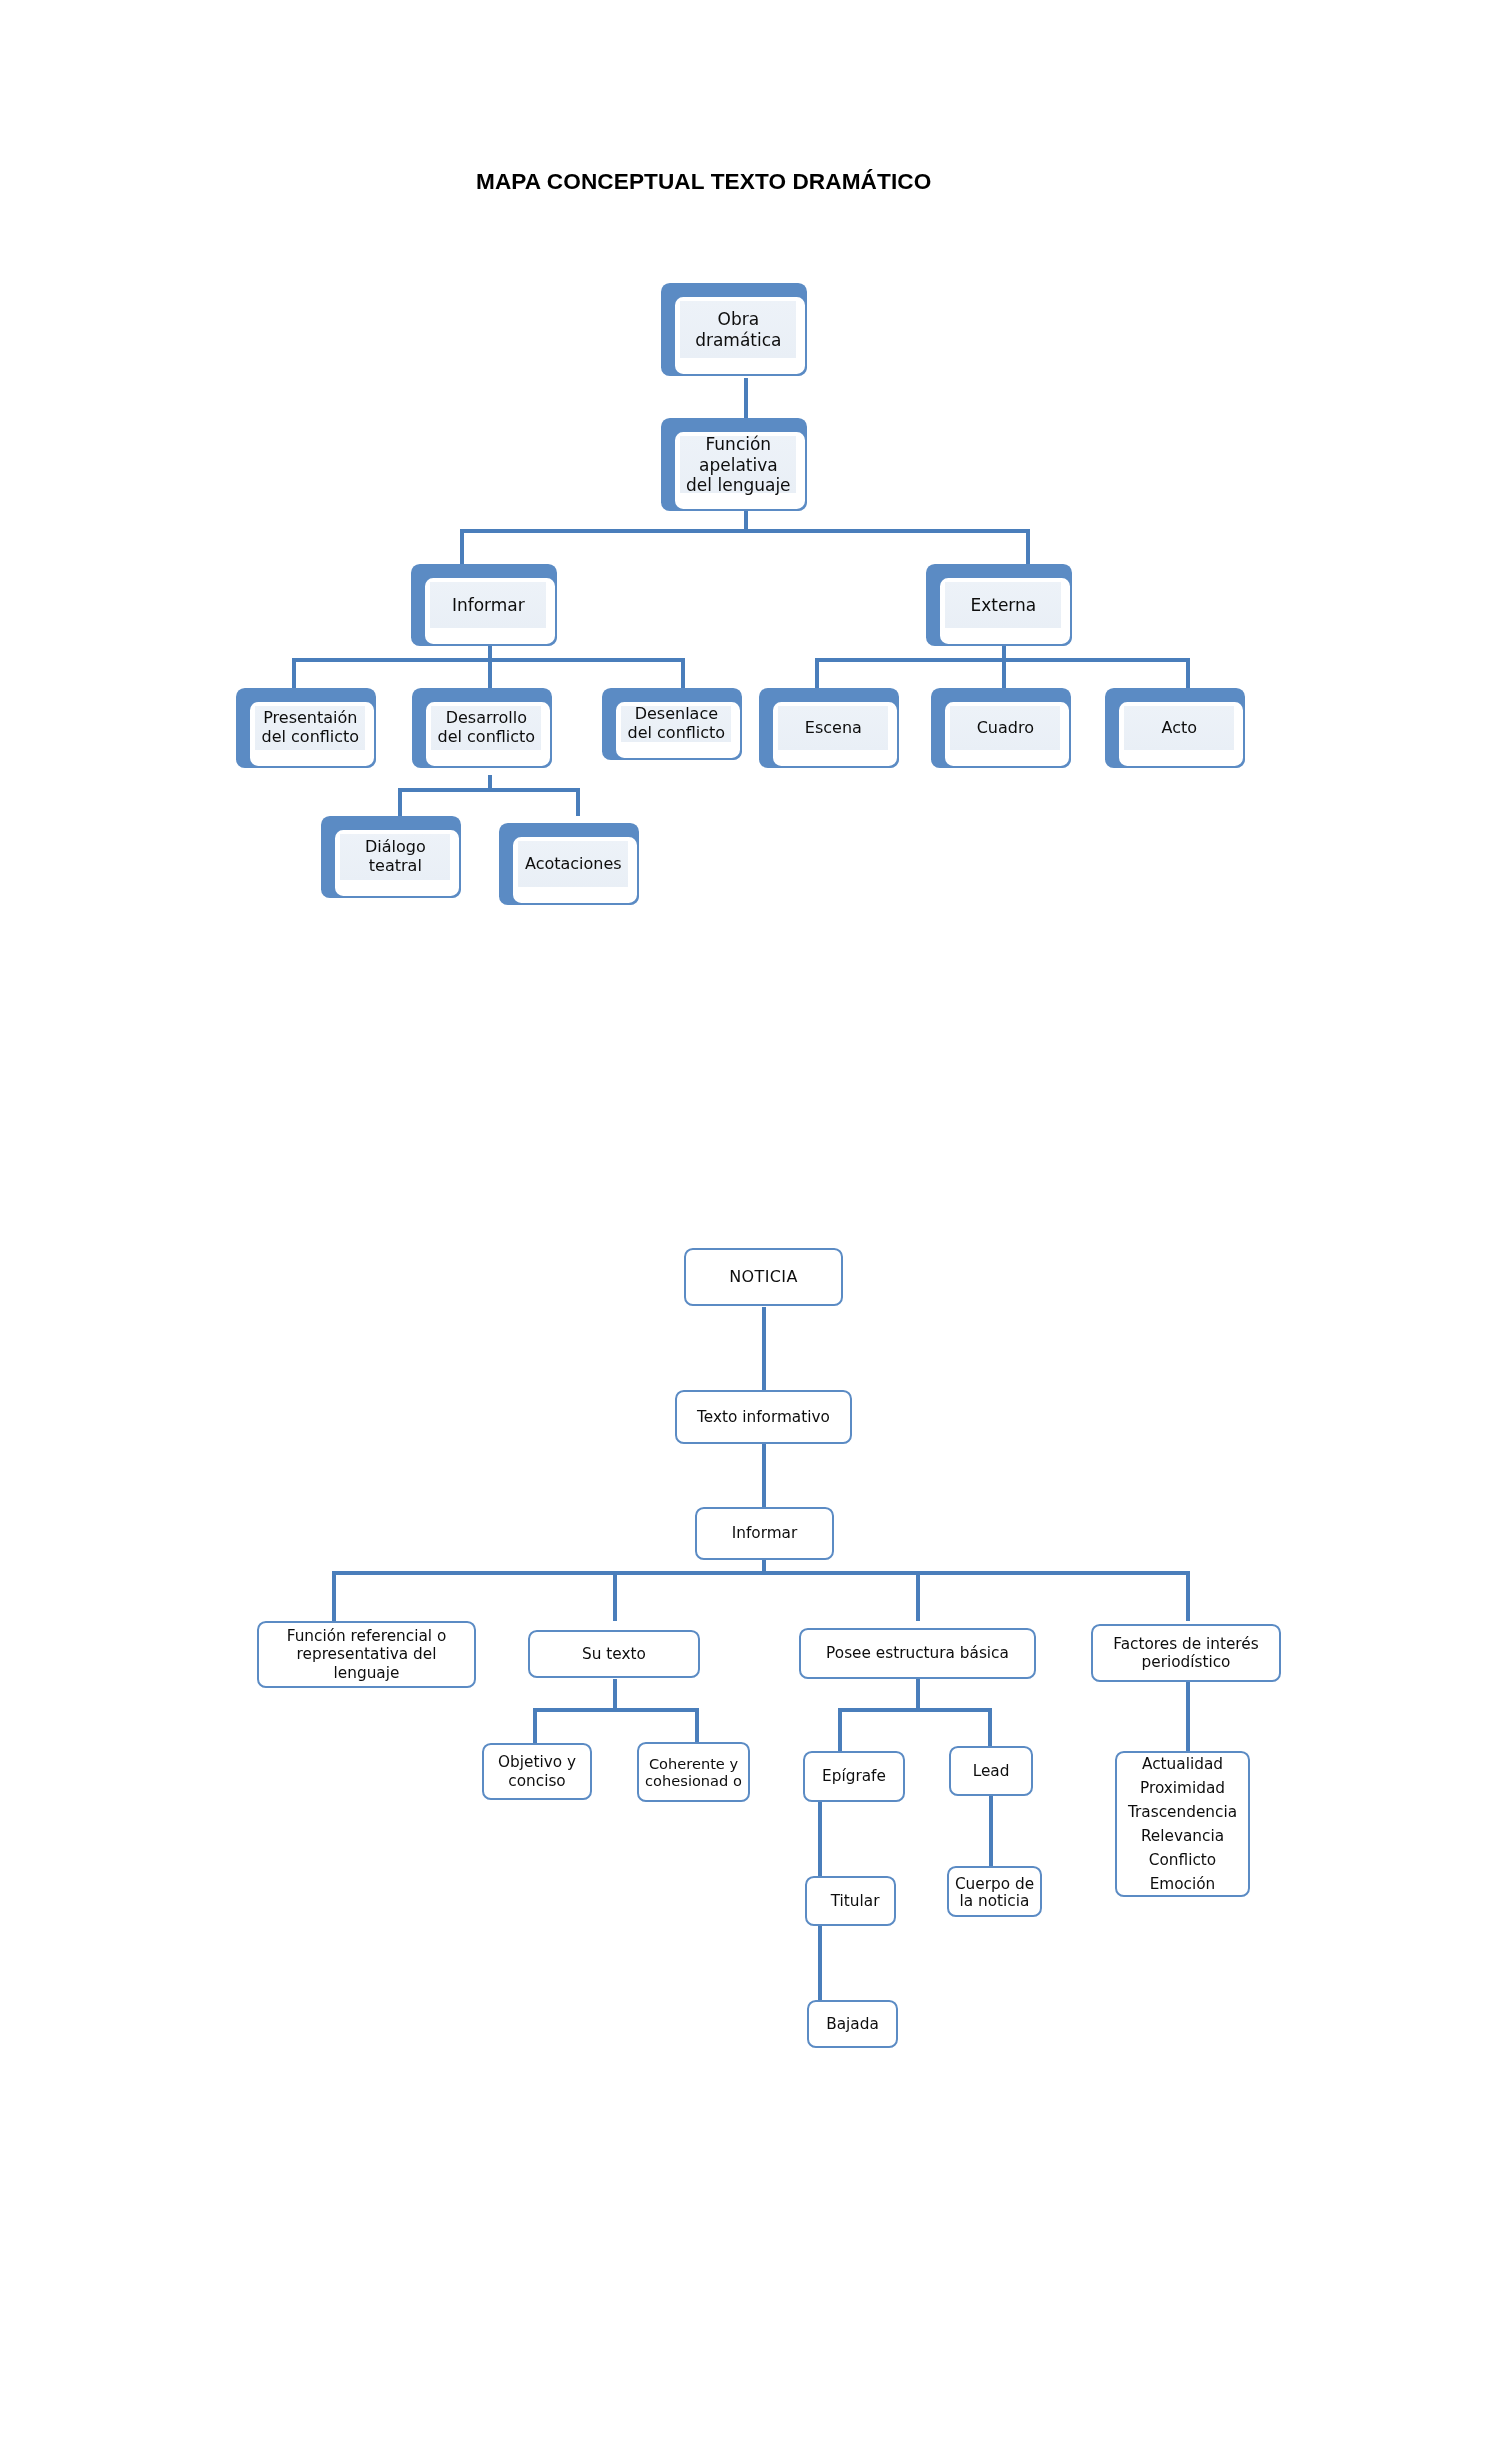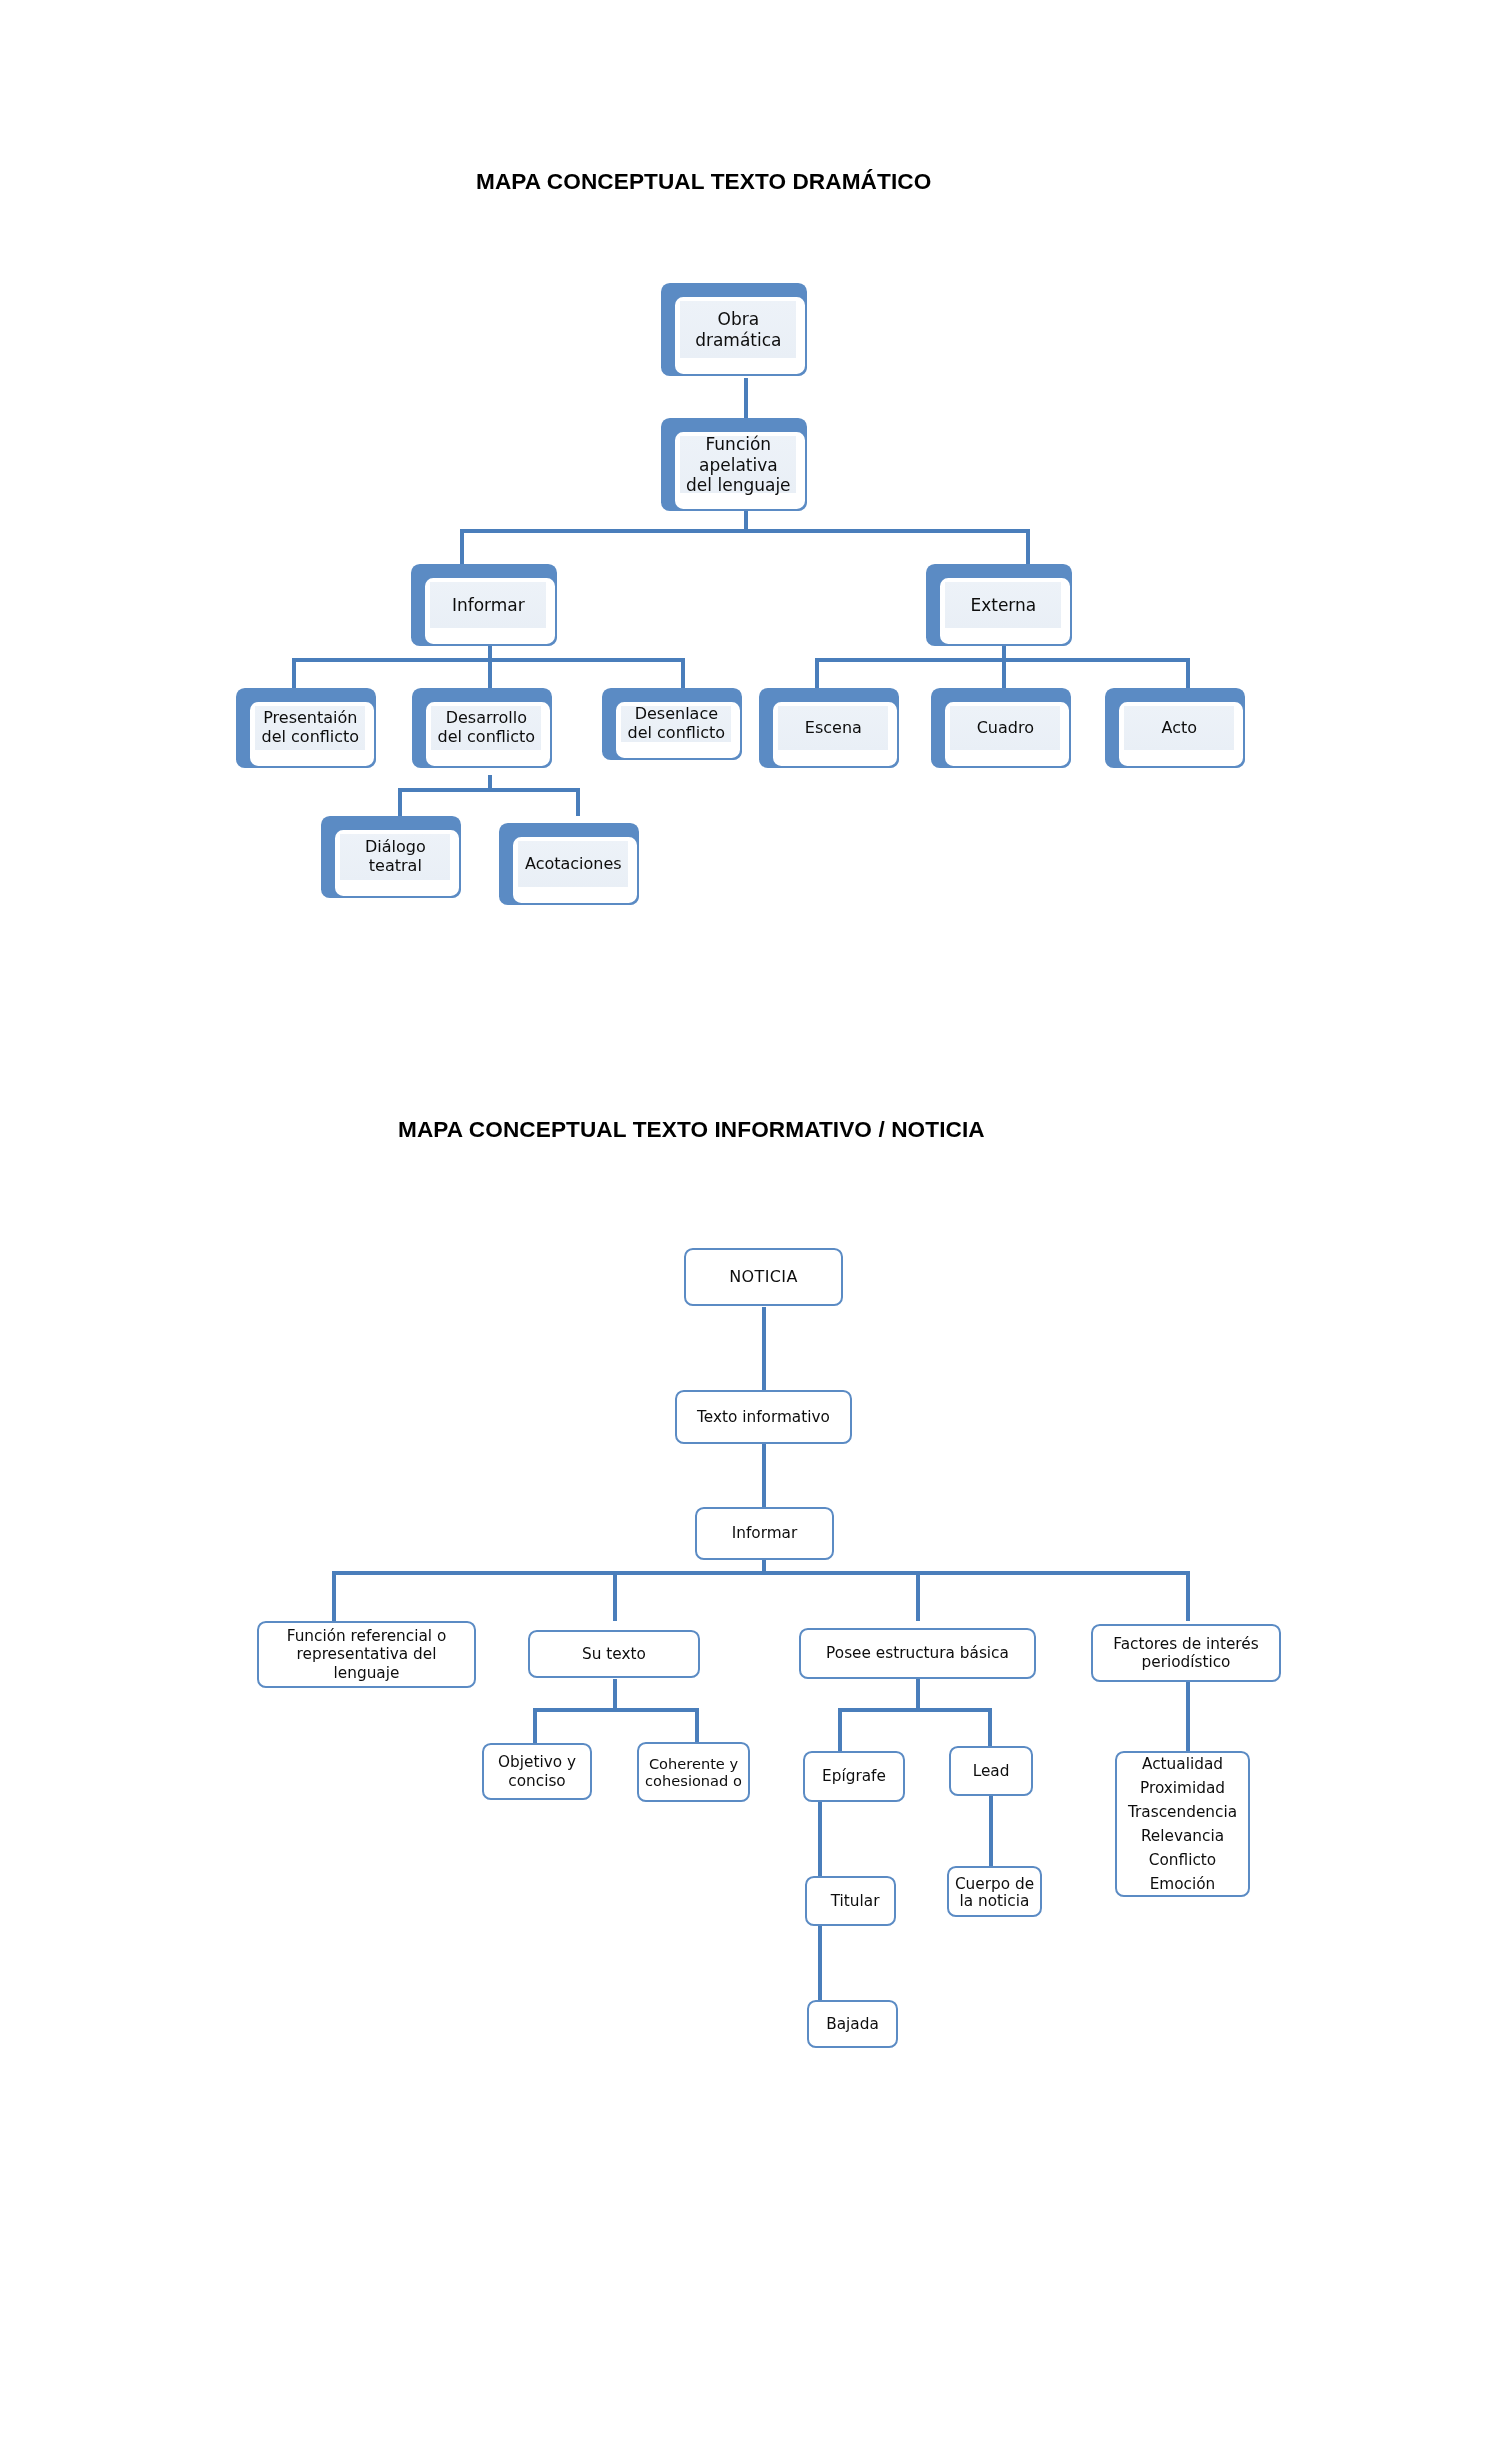--- a/index.html
+++ b/index.html
@@ -191,7 +191,6 @@
 
   </div>
 
-  <div class="map-title" id="title-2">MAPA CONCEPTUAL TEXTO INFORMATIVO / NOTICIA</div>
 
   <div>
 

